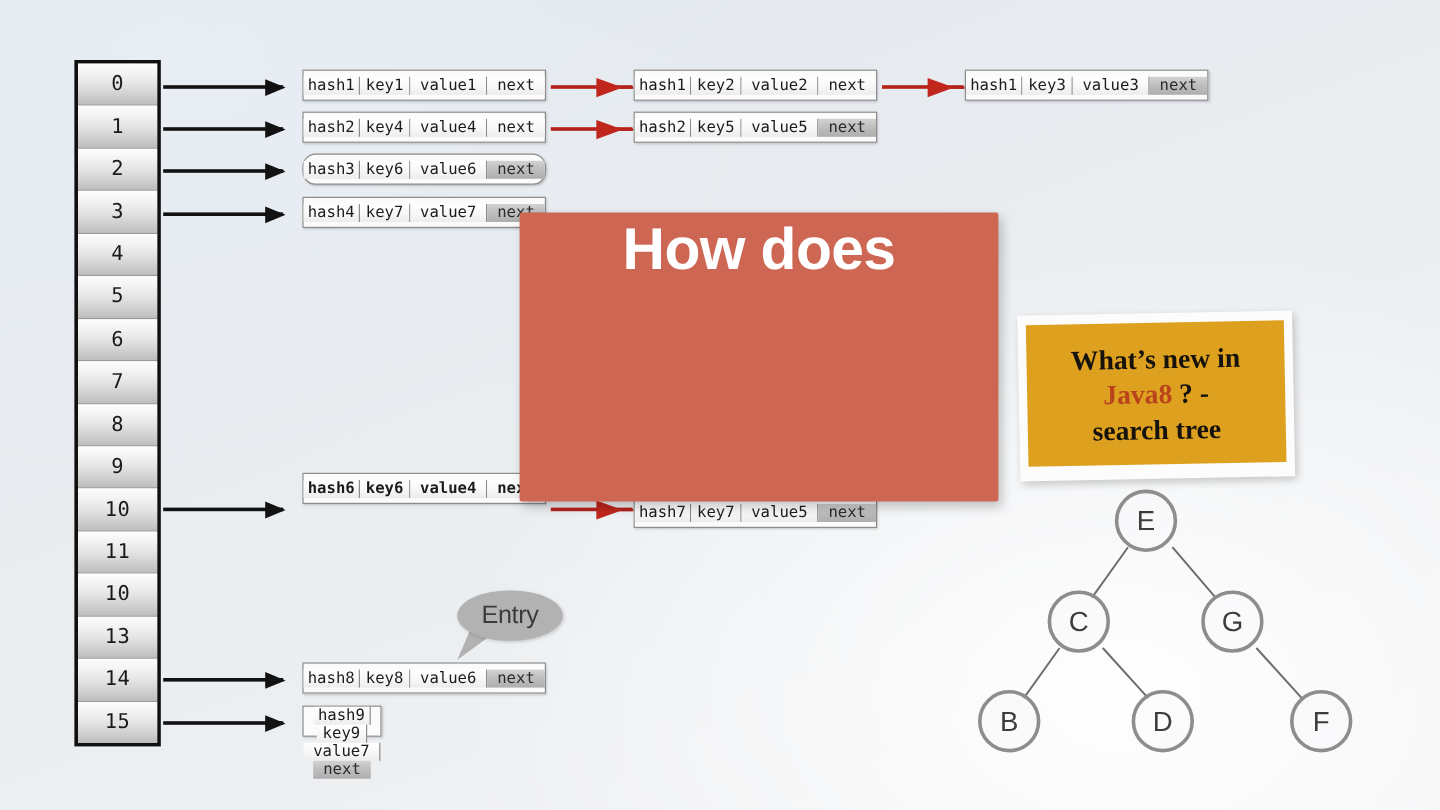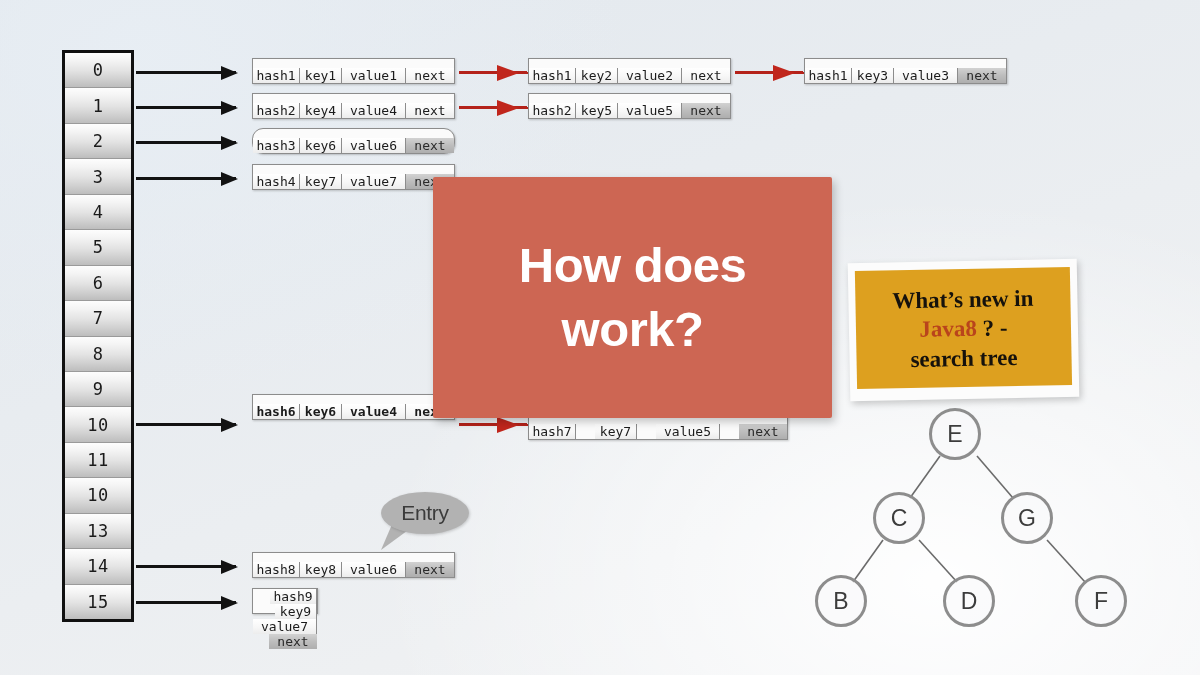--- a/index.html
+++ b/index.html
@@ -111,7 +111,7 @@
   .entry-node {
     position: absolute;
     display: flex;
-    align-items: flex-end;
+    align-items: center;
     height: 26px;
     border: 1px solid #8c8c8c;
     background: #fbfbfb;

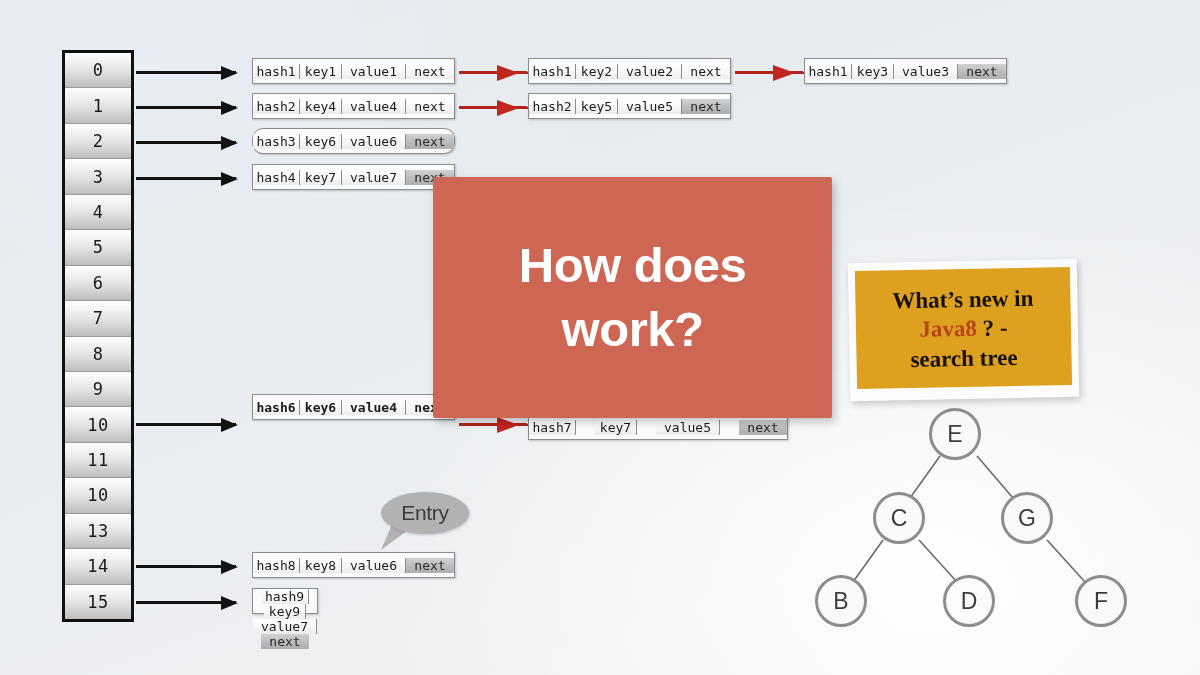--- a/index.html
+++ b/index.html
@@ -153,7 +153,6 @@
     display: flex;
     flex-direction: column;
     align-items: center;
-    justify-content: center;
     border-radius: 2px;
   }
   #title-card .line {

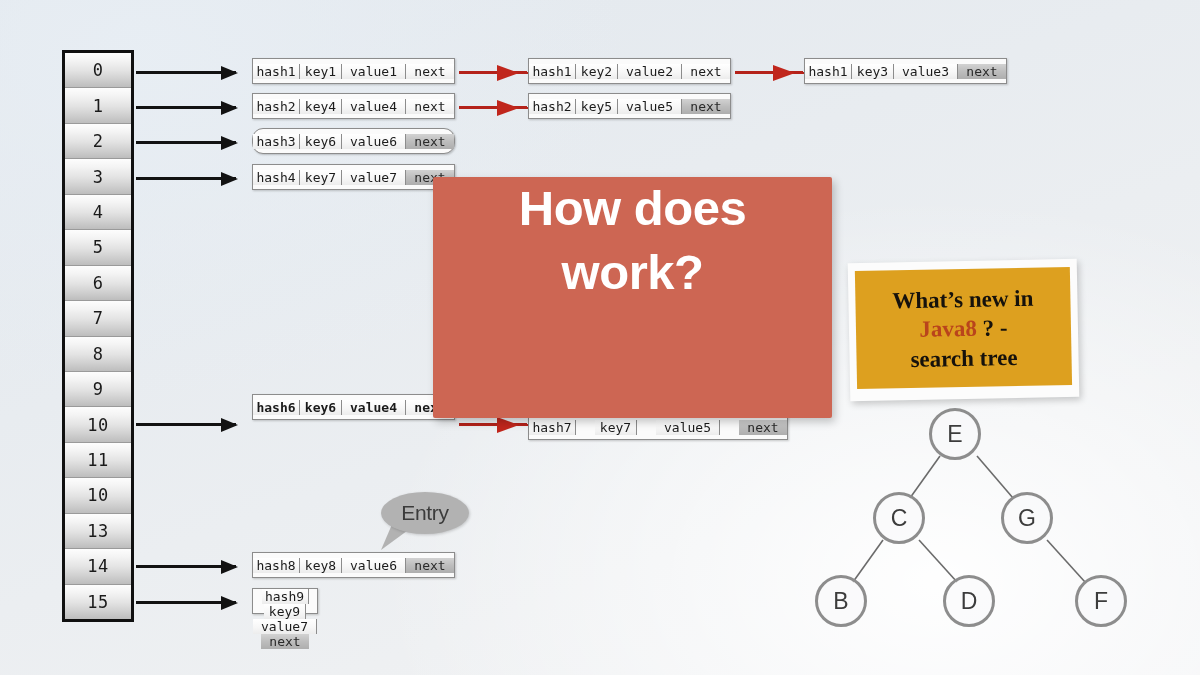--- a/index.html
+++ b/index.html
@@ -368,7 +368,6 @@
 
   <div id="title-card">
     <div class="line">How does</div>
-    <div class="line">work?</div>
   </div>
 
   <div id="java-card-frame">

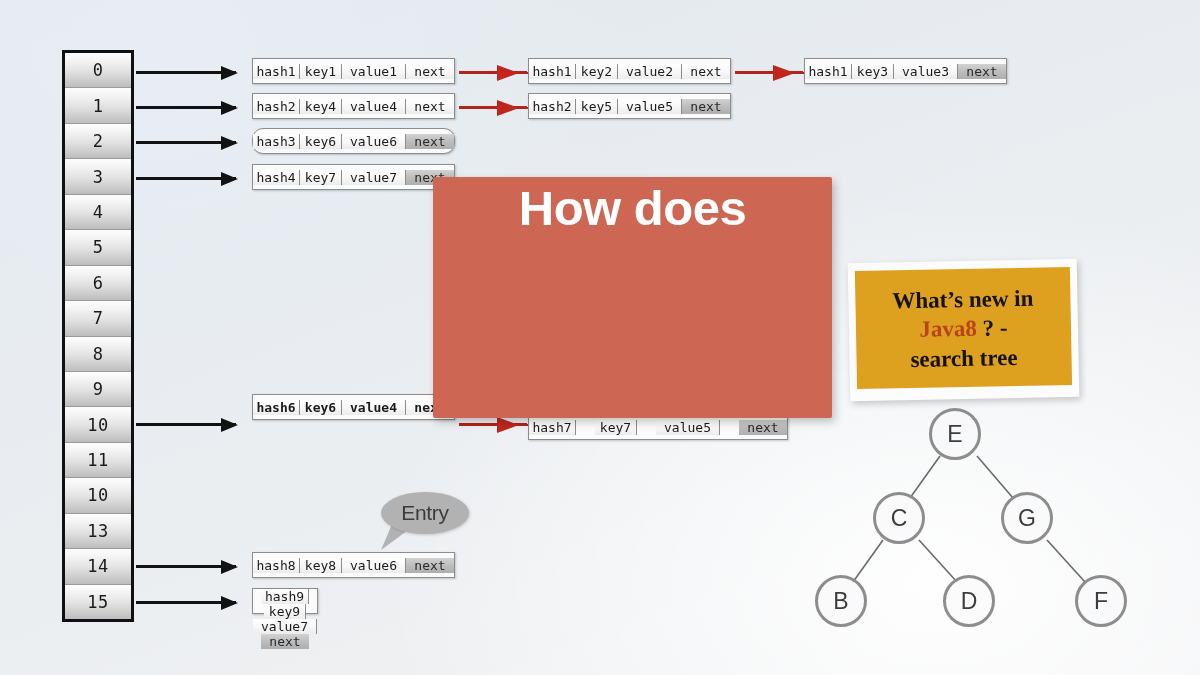--- a/index.html
+++ b/index.html
@@ -336,7 +336,7 @@
     <div class="node-cell value">value4</div>
     <div class="node-cell next">next</div>
   </div>
-  <div class="entry-node" style="left:528px; top:414px;gap:19px;">
+  <div class="entry-node" style="left:528px; top:414px;">
     <div class="node-cell hash">hash7</div>
     <div class="node-cell key">key7</div>
     <div class="node-cell value">value5</div>

